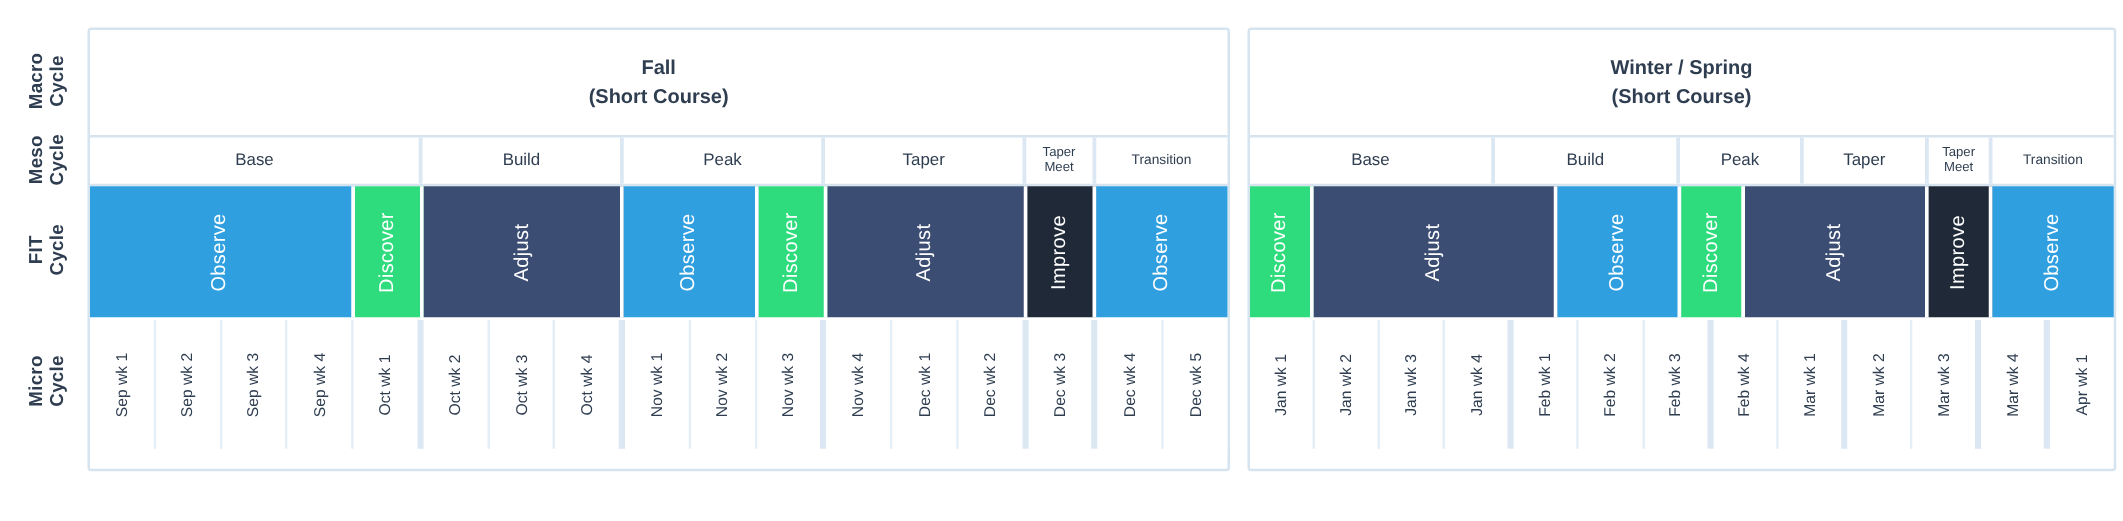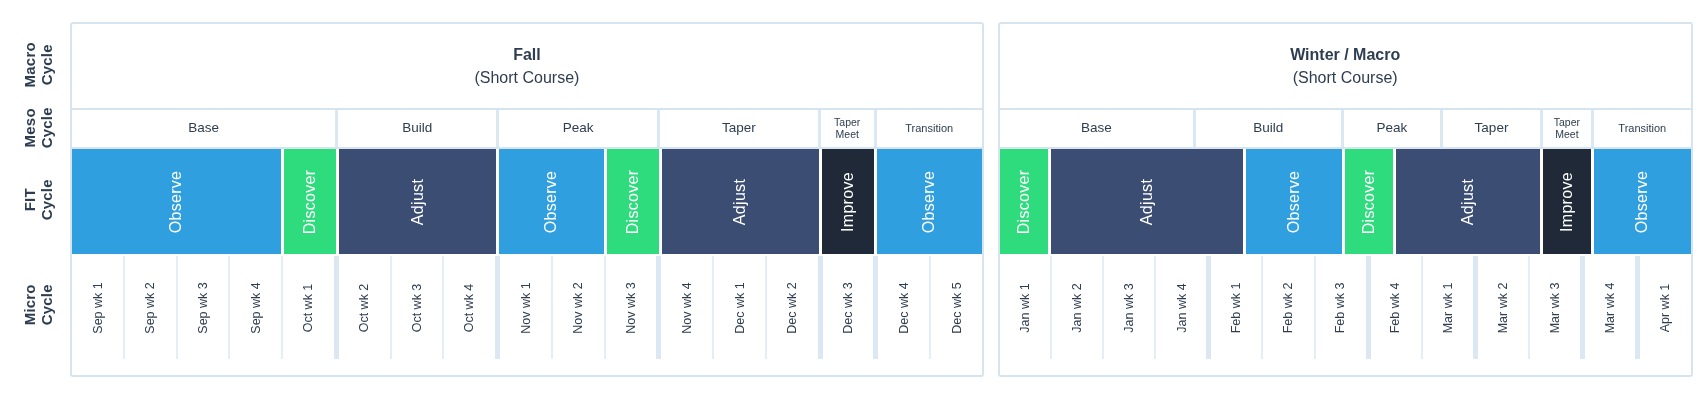--- a/index.html
+++ b/index.html
@@ -284,7 +284,7 @@
         <div class="panel p2">
           <div class="macro">
             <div>
-              <div>Winter / Macro</div>
+              <div>Winter / Spring</div>
               <div class="sub">(Short Course)</div>
             </div>
           </div>

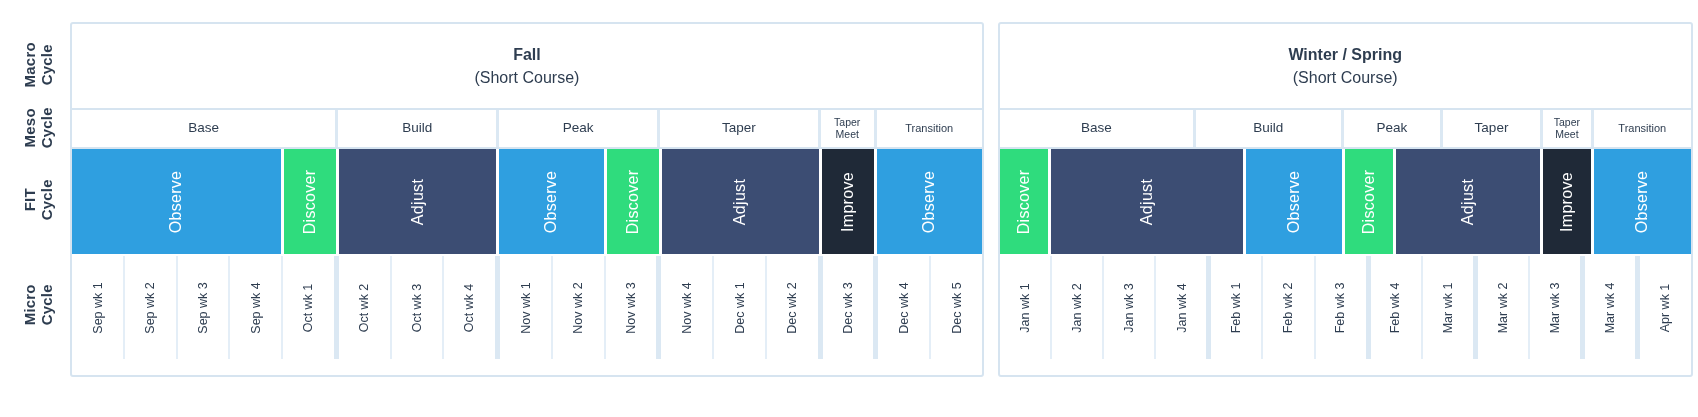--- a/index.html
+++ b/index.html
@@ -83,7 +83,7 @@
     line-height: 1.45;
     padding: 0 6px;
   }
-  .macro .sub { font-weight: normal; text-align: center; }
+  .macro .sub { font-weight: bold; text-align: center; }
 
   
   .meso {

